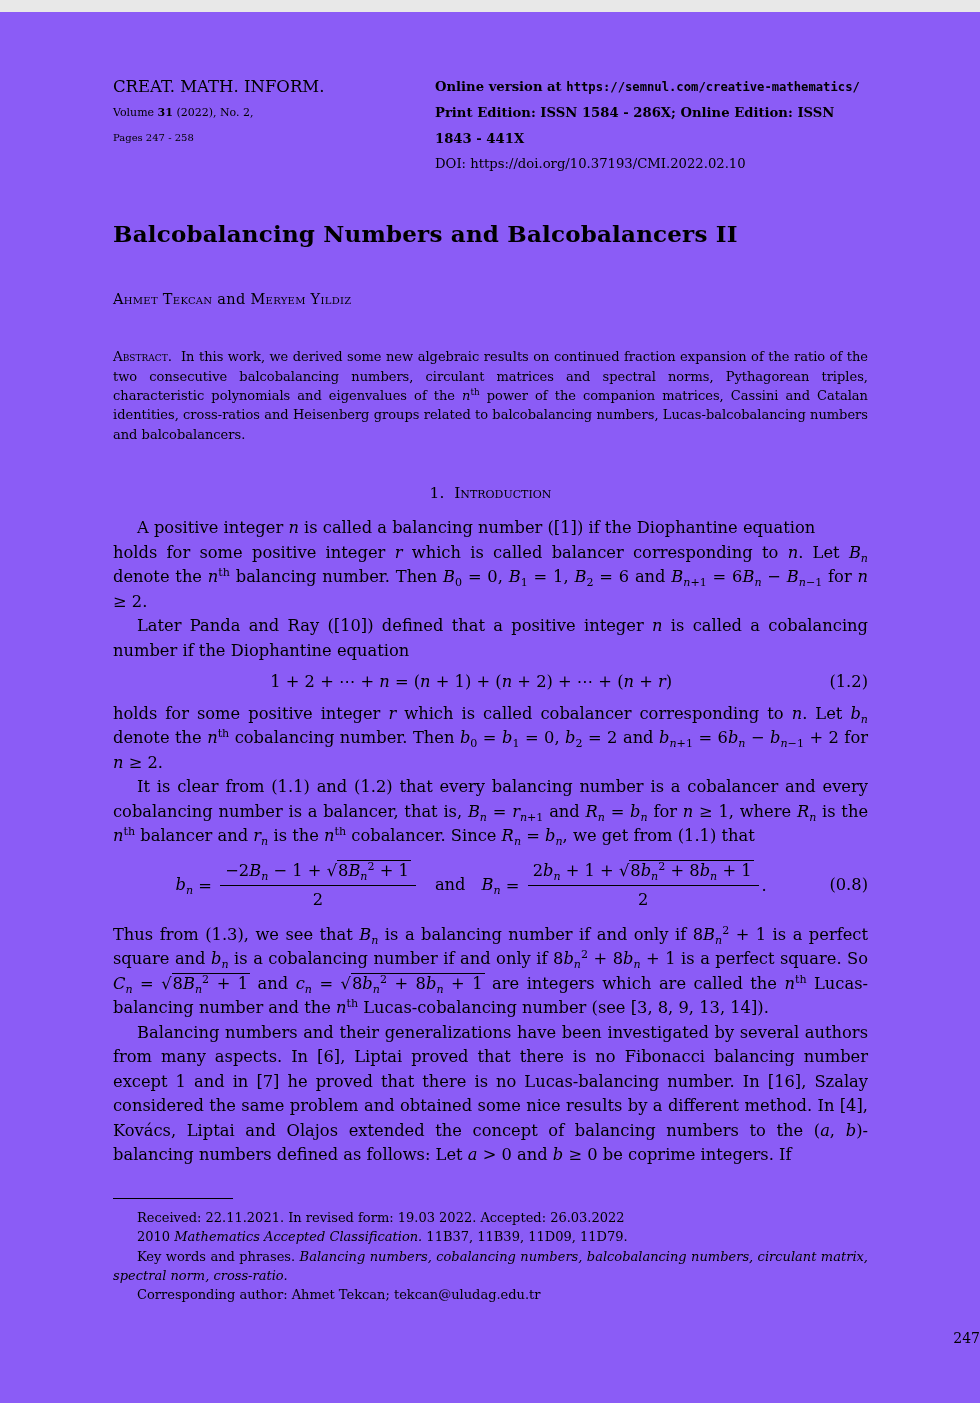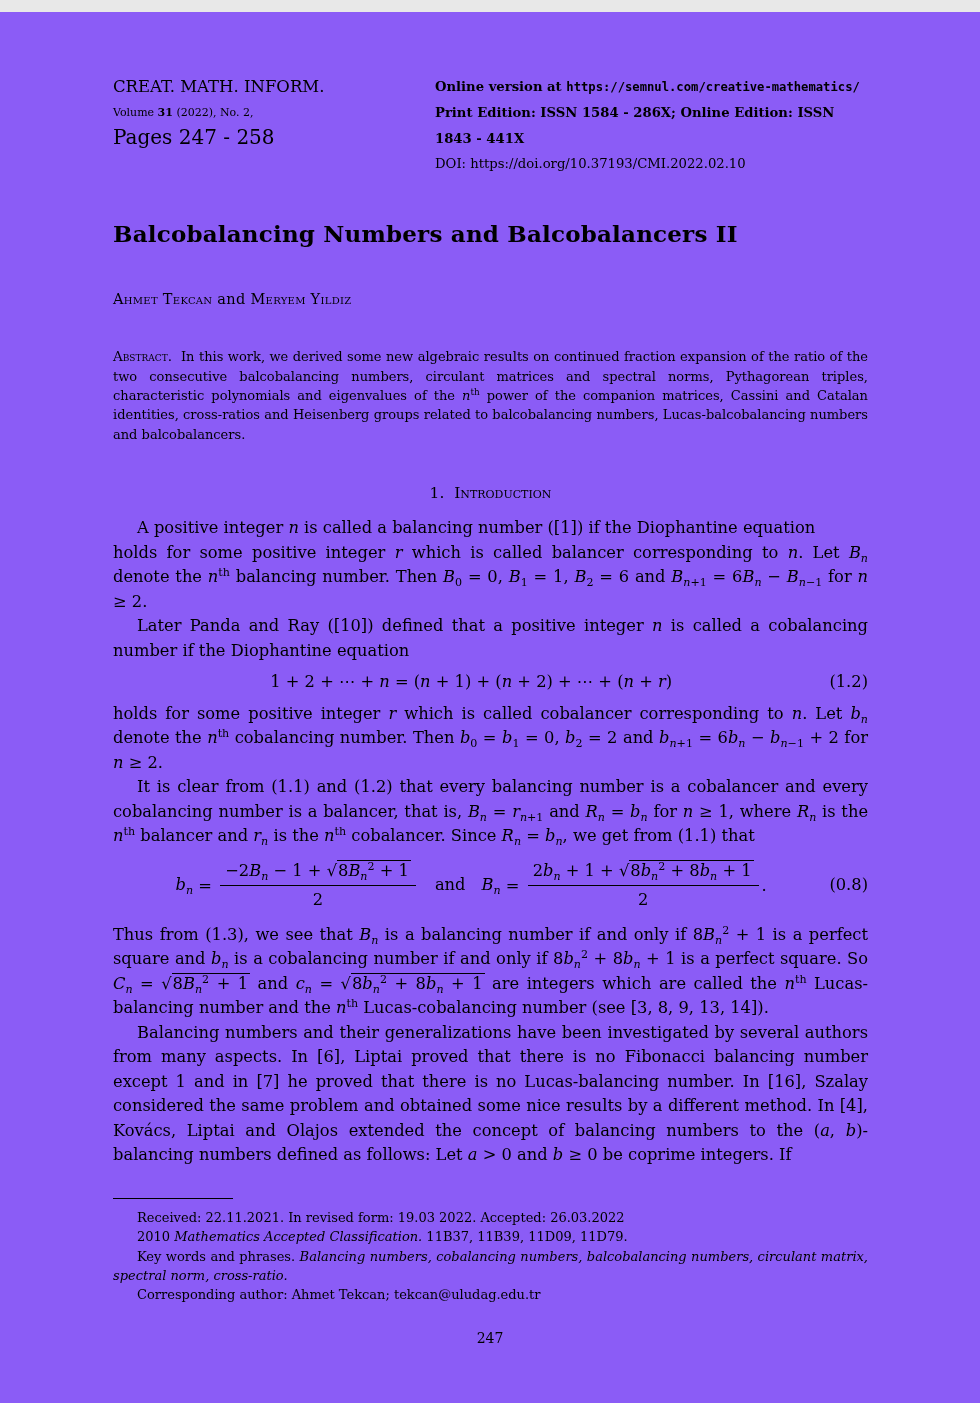--- a/index.html
+++ b/index.html
@@ -16,7 +16,7 @@
   .header-left { width:322px; }
   .hl-journal { font-size:16.5px; line-height:26px; }
   .hl-volume  { font-size:11px; line-height:25px; }
-  .hl-pages   { font-size:20px;   line-height:25px; }
+  .hl-pages   { font-size:10px;   line-height:25px; }
   .header-right { flex:1; font-size:13.2px; line-height:25.3px; }
   .hr-online { font-weight:bold; }
   .mono { font-family:"DejaVu Sans Mono", "Liberation Mono", monospace; font-size:12.2px; font-weight:bold; }

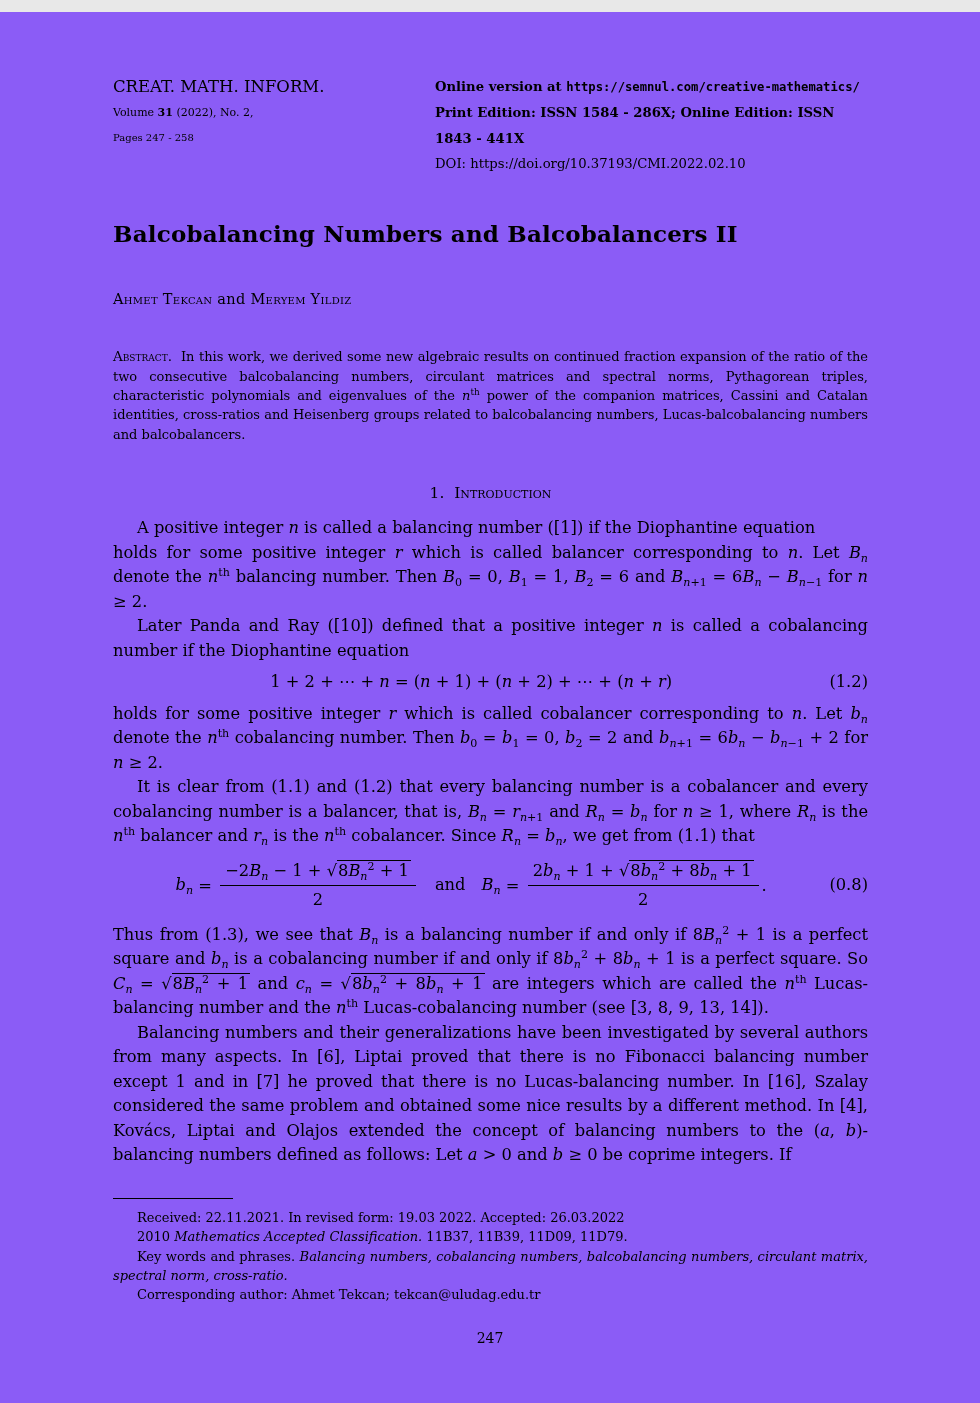--- a/index.html
+++ b/index.html
@@ -60,7 +60,7 @@
   .footnote-rule { width:120px; border-top:1.2px solid #000; margin-bottom:9px; }
   .footnote-block p { margin:0; text-indent:24px; text-align:justify; }
 
-  .page-number { position:absolute; left:0; right:0; top:1318px; text-align:center; font-size:14px; }
+  .page-number { position:absolute; left:0; right:0; top:1318px; text-align:right; font-size:14px; }
 </style>
 </head>
 <body>

